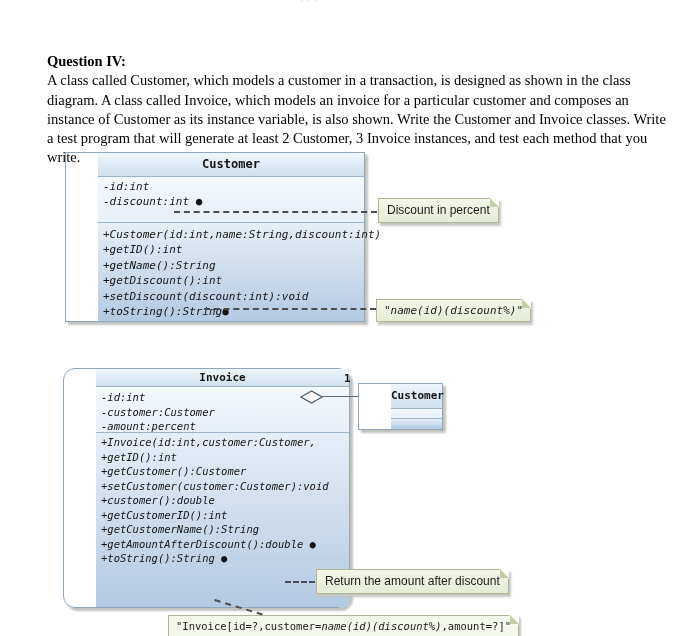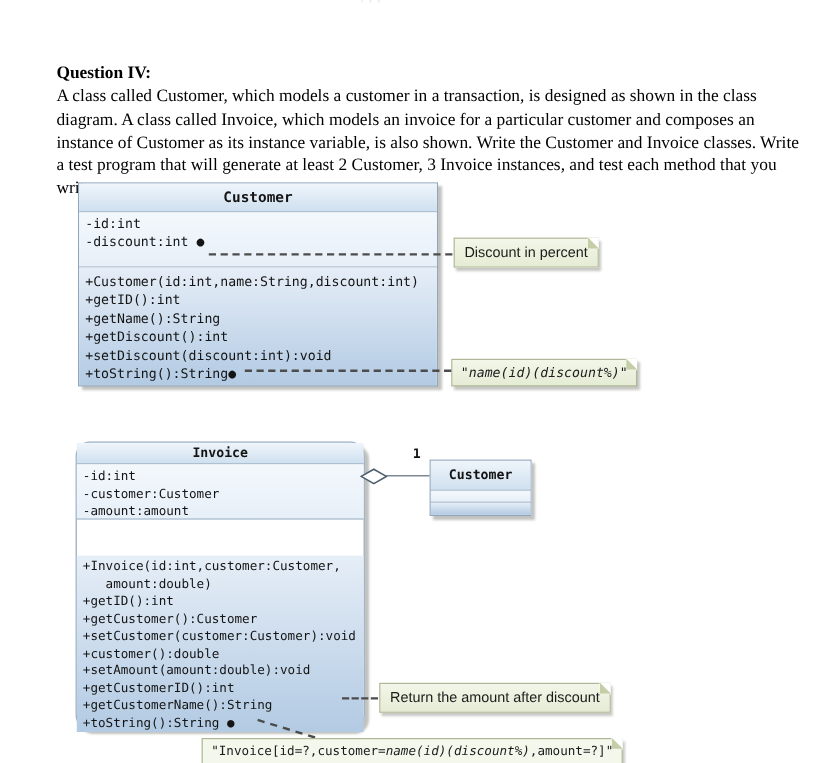--- a/index.html
+++ b/index.html
@@ -15,7 +15,7 @@
   .uml-class{
     position:absolute;display:flex;flex-direction:column;box-sizing:border-box;
     border:1px solid #8fa6bb;box-shadow:3px 3px 2px #c2c3bf;
-    font-family:"DejaVu Sans Mono",monospace;color:#141414;
+    font-family:"DejaVu Sans Mono",monospace;color:#141414;padding-left:32px;
   }
   .uml-title{
     text-align:center;font-weight:bold;

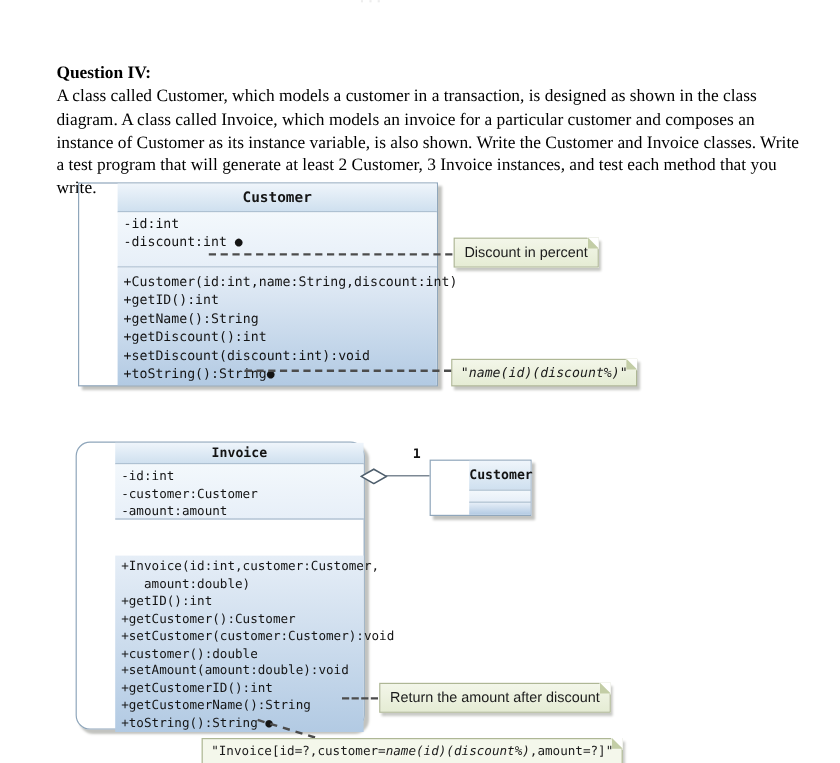--- a/index.html
+++ b/index.html
@@ -27,7 +27,7 @@
     border-bottom:1px solid #9db3c8;flex:0 0 auto;box-sizing:border-box;
   }
   .uml-methods{background:linear-gradient(#e6eef7,#b2cae3);flex:1 1 auto;box-sizing:border-box;}
-  .code-line{white-space:pre;}
+  .code-line{white-space:pre;font-style:italic;}
   #customer-box{left:65px;top:152px;width:300px;height:170px;font-size:11px;}
   #customer-box .uml-title{height:23px;line-height:23px;font-size:12px;}
   #customer-box .uml-attrs{height:46px;padding:2px 0 0 5px;line-height:15px;}

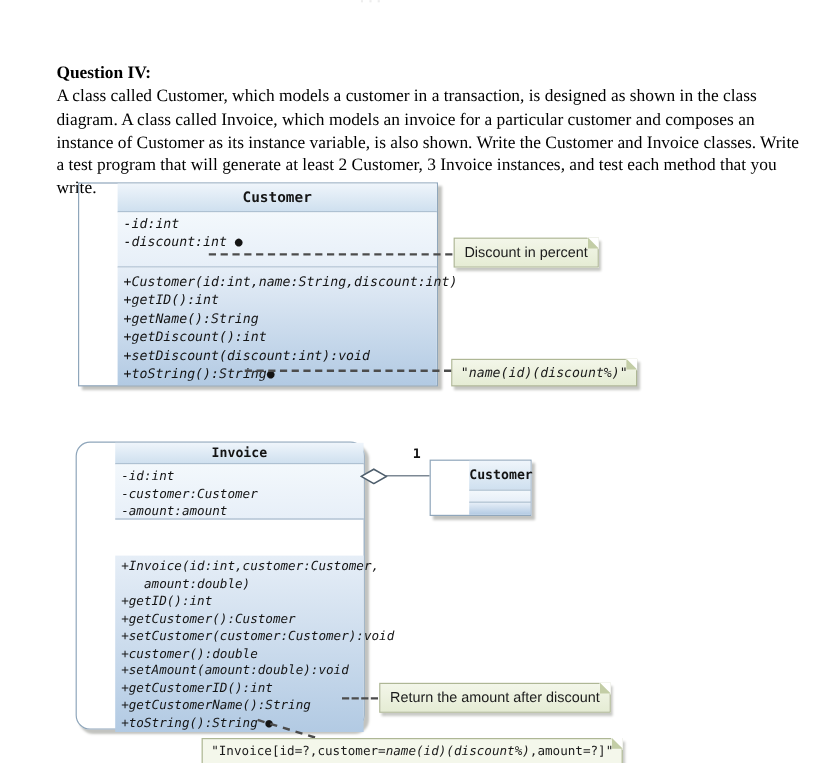--- a/index.html
+++ b/index.html
@@ -32,7 +32,7 @@
   #customer-box .uml-title{height:23px;line-height:23px;font-size:12px;}
   #customer-box .uml-attrs{height:46px;padding:2px 0 0 5px;line-height:15px;}
   #customer-box .uml-methods{padding:4px 0 0 5px;line-height:15.4px;}
-  #invoice-box{left:63px;top:368px;width:241px;height:240px;font-size:10.5px;border-radius:12px;}
+  #invoice-box{left:63px;top:368px;width:287px;height:240px;font-size:10.5px;border-radius:12px;}
   #invoice-box .uml-title{height:17px;line-height:17px;font-size:11px;}
   #invoice-box .uml-attrs{height:46px;padding:3px 0 0 5px;line-height:14.6px;}
   #invoice-box .uml-methods{padding:2px 0 0 5px;line-height:14.5px;margin-top:30px;}

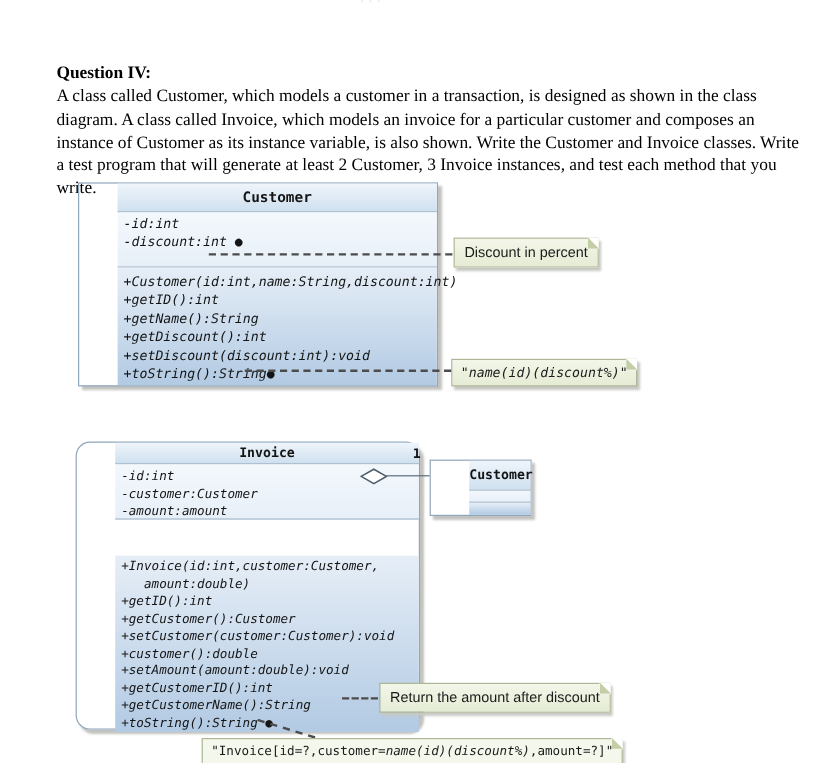--- a/index.html
+++ b/index.html
@@ -105,7 +105,7 @@
   <div class="uml-attrs">
       <div class="code-line">-id:int</div>
       <div class="code-line">-customer:Customer</div>
-      <div class="code-line">-amount:amount</div>
+      <div class="code-line">-amount:percent</div>
     </div>
   <div class="uml-methods">
       <div class="code-line">+Invoice(id:int,customer:Customer,</div>

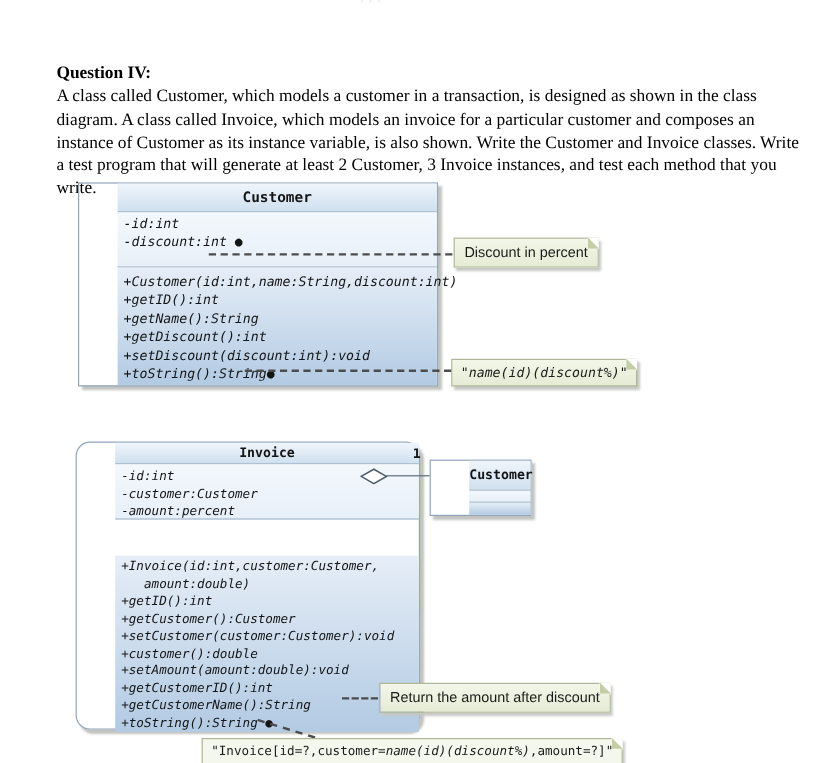--- a/index.html
+++ b/index.html
@@ -35,7 +35,7 @@
   #invoice-box{left:63px;top:368px;width:287px;height:240px;font-size:10.5px;border-radius:12px;}
   #invoice-box .uml-title{height:17px;line-height:17px;font-size:11px;}
   #invoice-box .uml-attrs{height:46px;padding:3px 0 0 5px;line-height:14.6px;}
-  #invoice-box .uml-methods{padding:2px 0 0 5px;line-height:14.5px;margin-top:30px;}
+  #invoice-box .uml-methods{padding:2px 0 0 5px;line-height:14.5px;}
   #ref-box{left:358px;top:383px;width:85px;height:47px;font-size:11px;}
   #ref-box .uml-title{height:24px;line-height:24px;}
   #ref-box .uml-attrs{height:10px;}

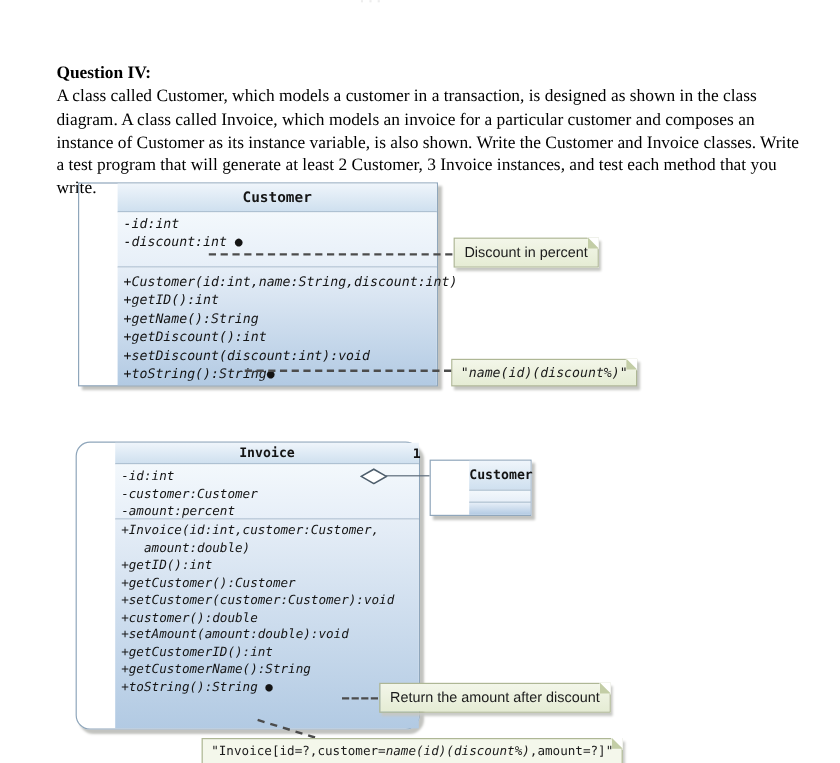--- a/index.html
+++ b/index.html
@@ -109,7 +109,6 @@
     </div>
   <div class="uml-methods">
       <div class="code-line">+Invoice(id:int,customer:Customer,</div>
-      <div class="code-line">   amount:double)</div>
       <div class="code-line">+getID():int</div>
       <div class="code-line">+getCustomer():Customer</div>
       <div class="code-line">+setCustomer(customer:Customer):void</div>

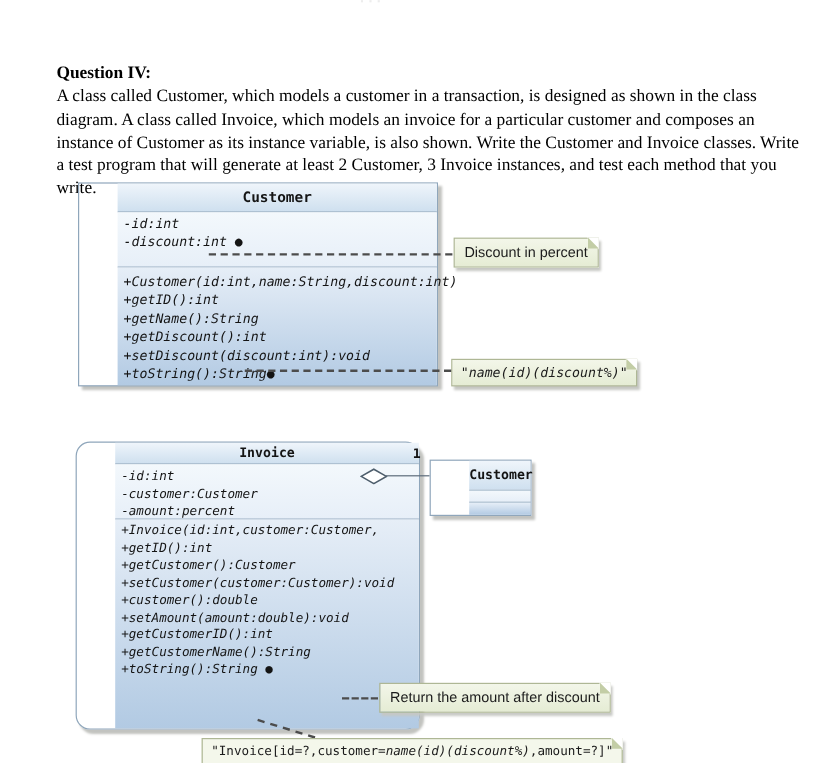--- a/index.html
+++ b/index.html
@@ -113,7 +113,6 @@
       <div class="code-line">+getCustomer():Customer</div>
       <div class="code-line">+setCustomer(customer:Customer):void</div>
       <div class="code-line">+customer():double</div>
-      <div class="code-line">+setAmount(amount:double):void</div>
       <div class="code-line">+getCustomerID():int</div>
       <div class="code-line">+getCustomerName():String</div>
       <div class="code-line">+toString():String ●</div>

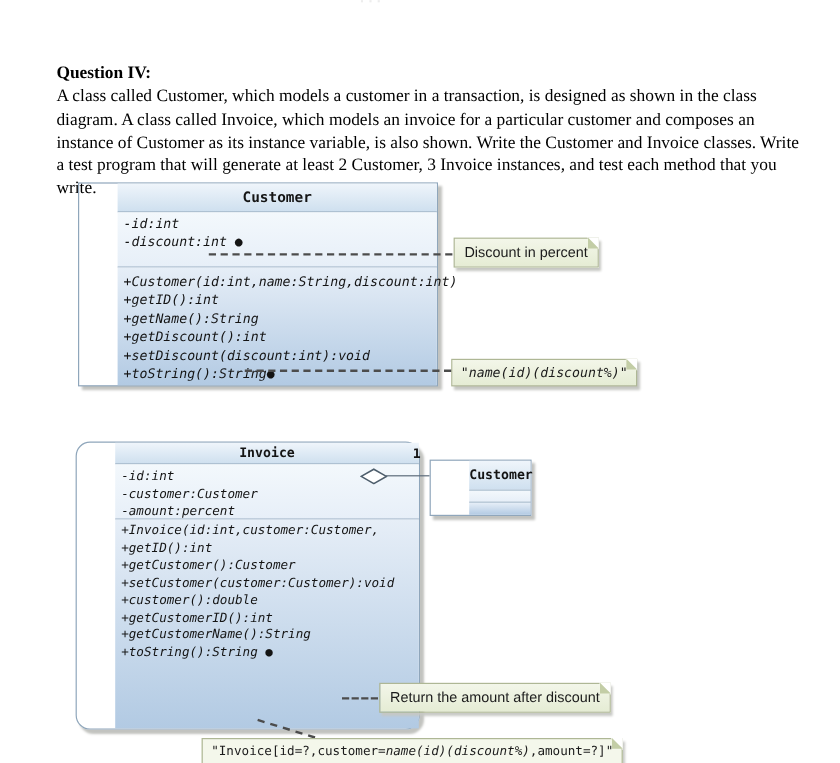--- a/index.html
+++ b/index.html
@@ -115,6 +115,7 @@
       <div class="code-line">+customer():double</div>
       <div class="code-line">+getCustomerID():int</div>
       <div class="code-line">+getCustomerName():String</div>
+      <div class="code-line">+getAmountAfterDiscount():double ●</div>
       <div class="code-line">+toString():String ●</div>
     </div>
 </div>

